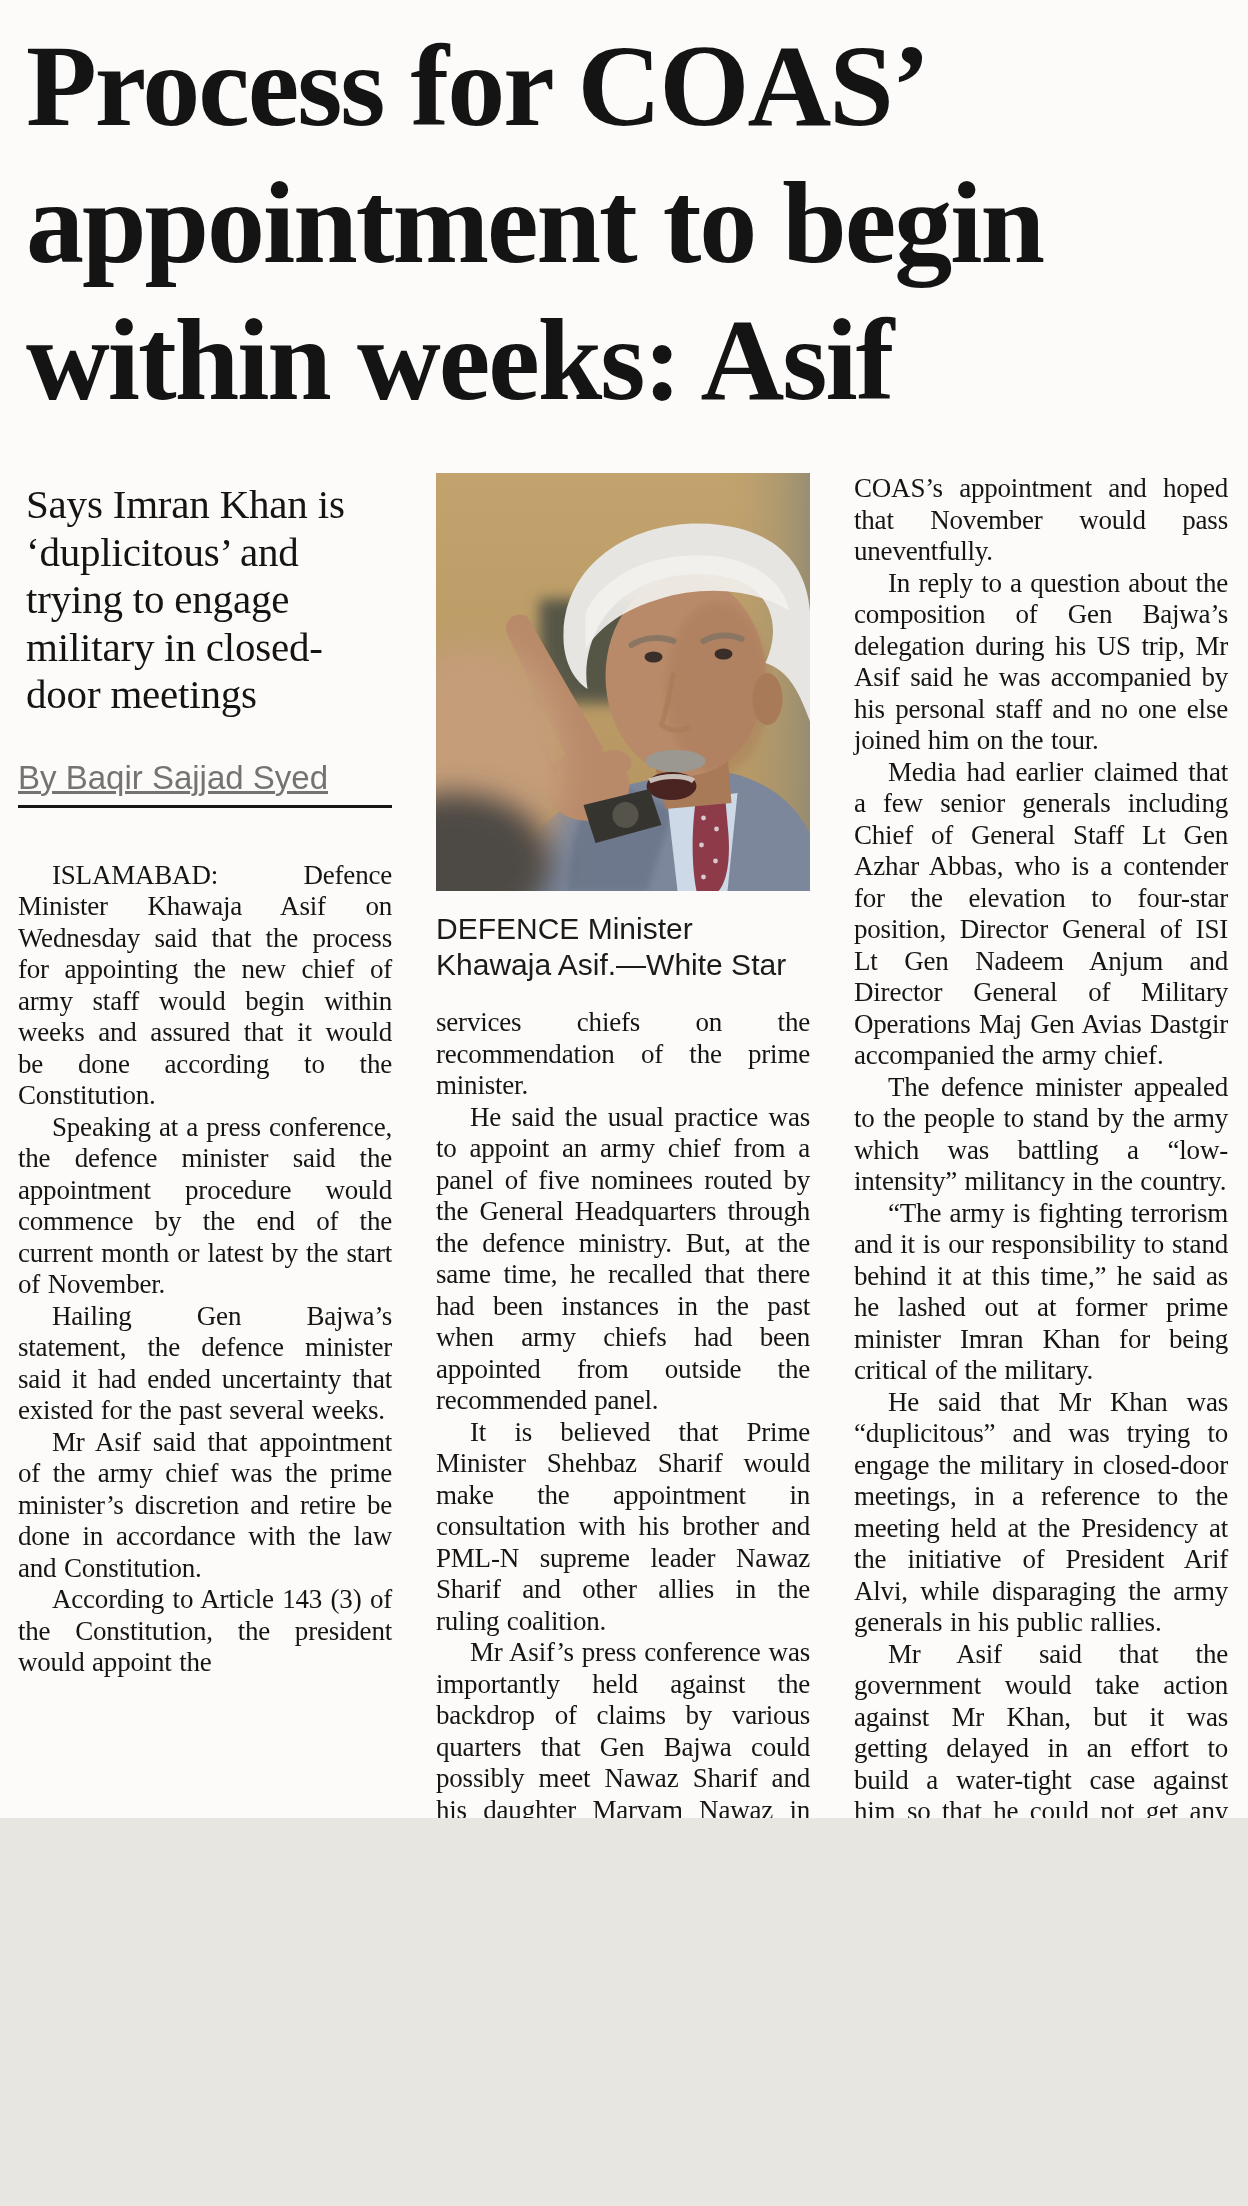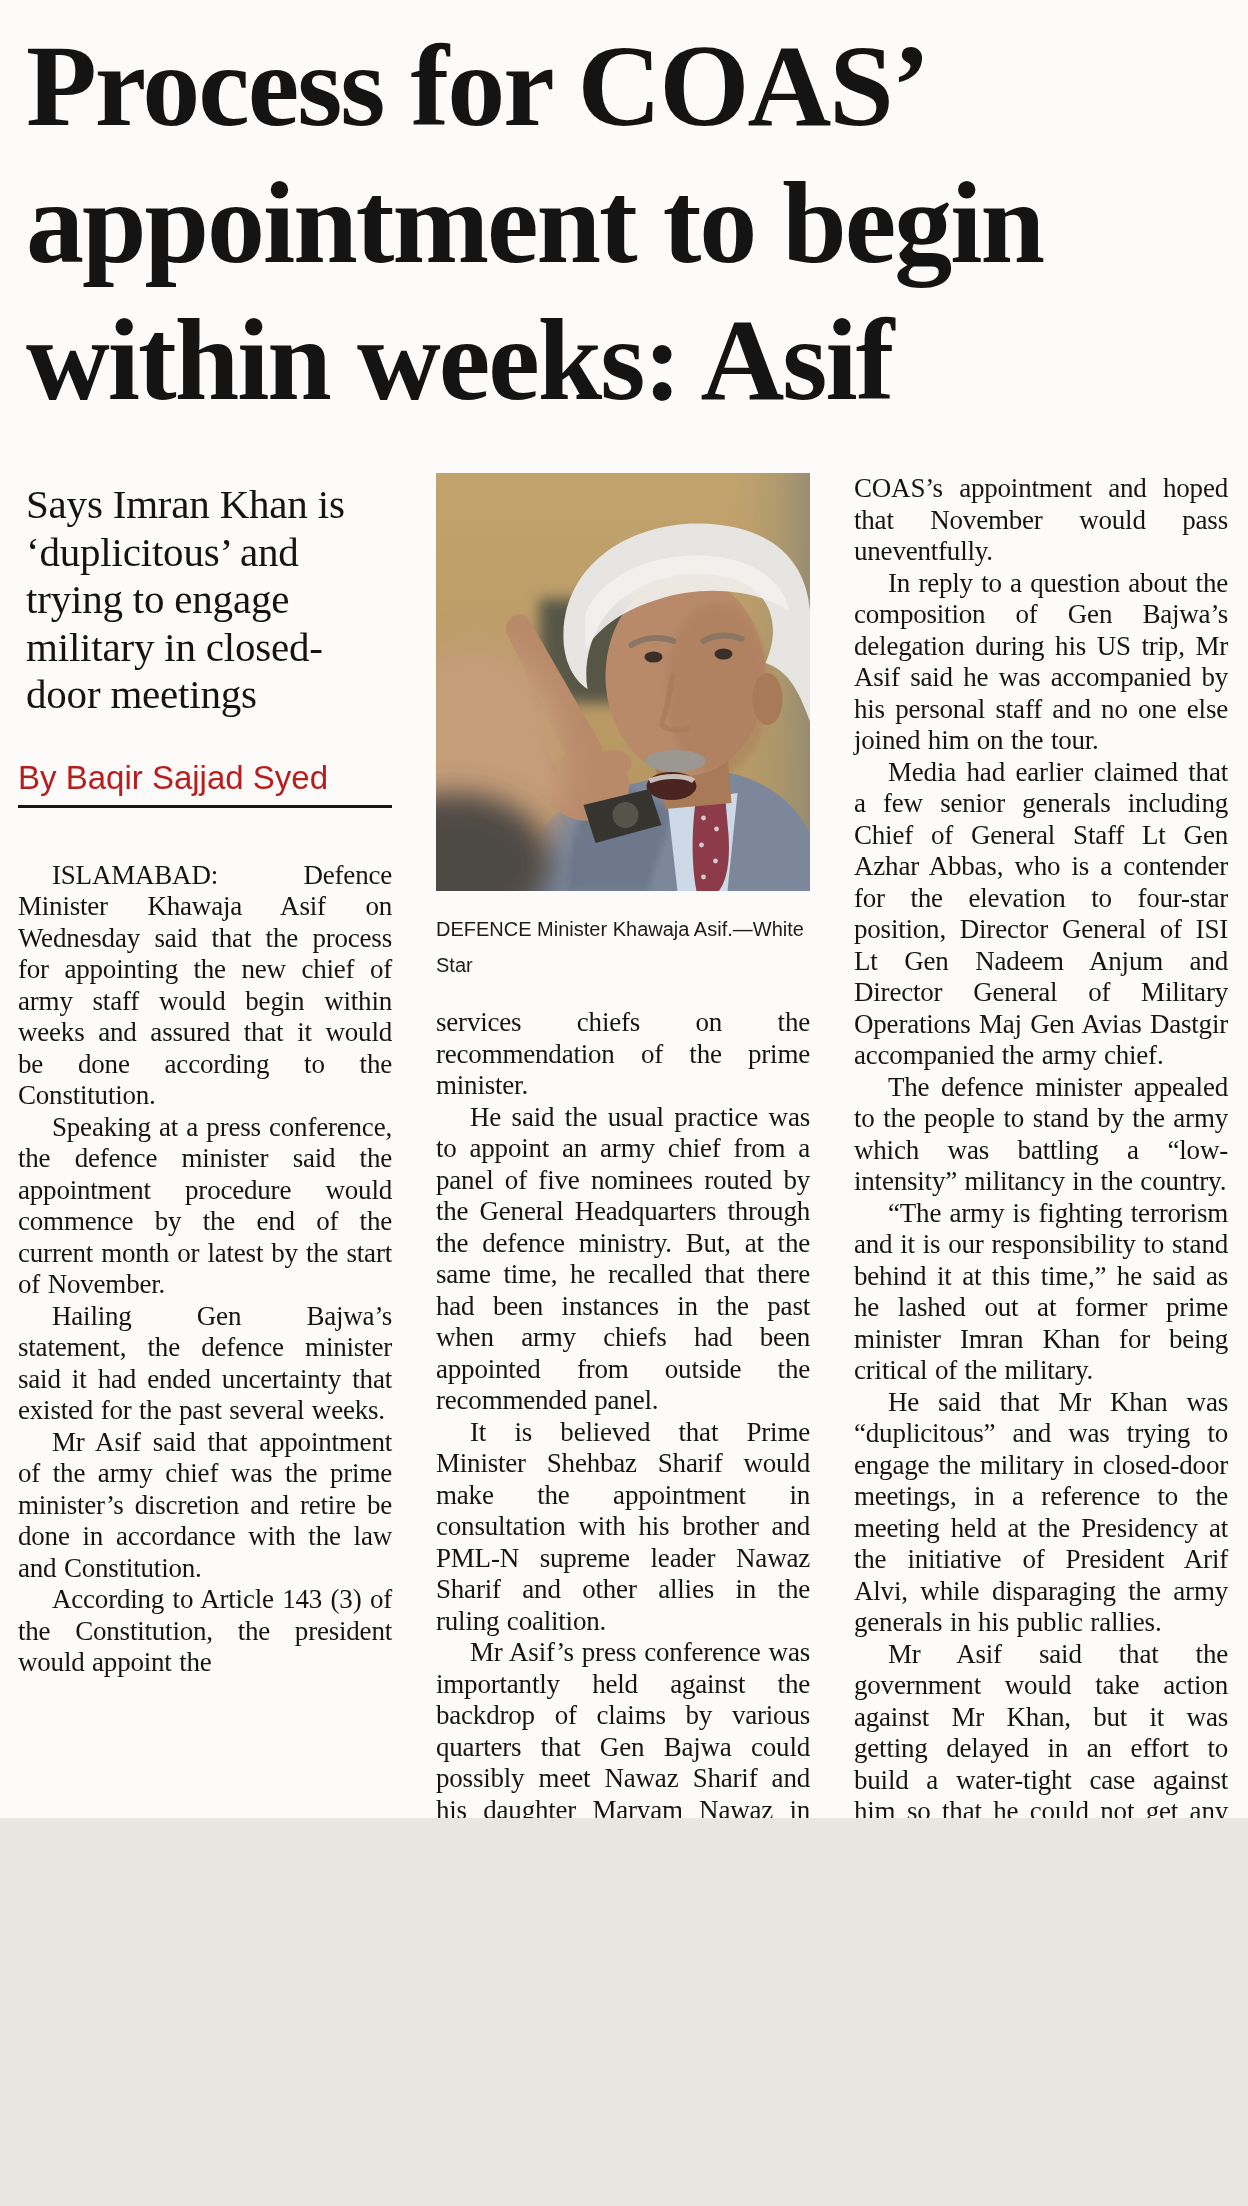--- a/index.html
+++ b/index.html
@@ -42,8 +42,9 @@
     font-family: "Liberation Sans", sans-serif;
     font-size: 33px;
     line-height: 38px;
-    color: #b91c1c;
+    color: #737373;
     margin: 40px 0 8px 0;
+    text-decoration: underline;
   }
   .byline-rule {
     border: none;

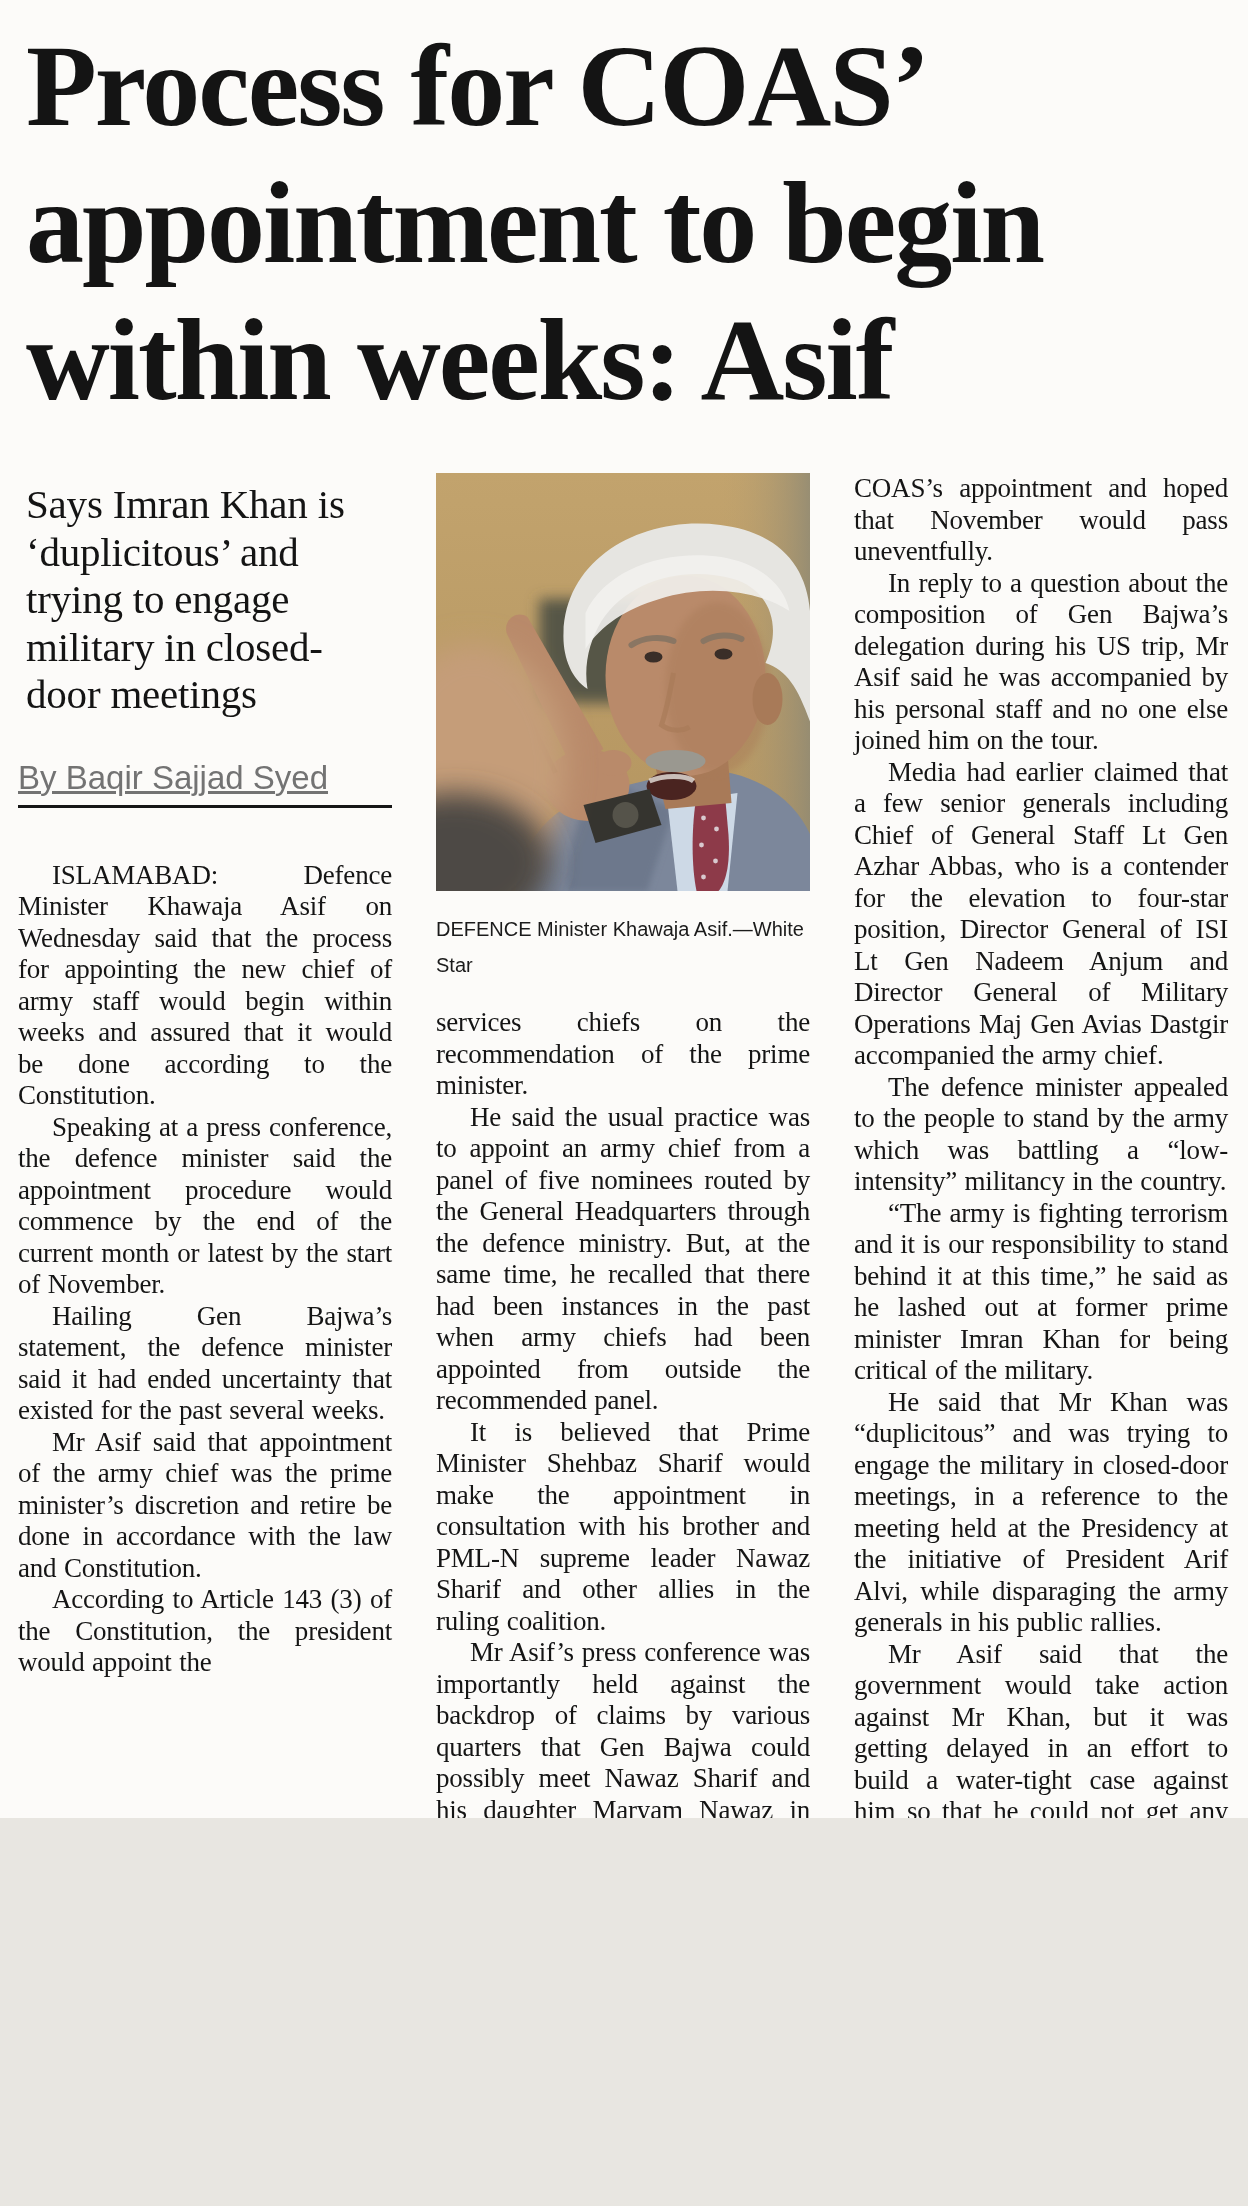--- a/index.html
+++ b/index.html
@@ -65,7 +65,7 @@
   svg.photo { display: block; width: 374px; height: 418px; background: var(--photo-bg, #c2a36d); }
   .caption {
     font-family: "Liberation Sans", sans-serif;
-    font-size: 20px;
+    font-size: 30px;
     line-height: 36px;
     color: #1b1b1b;
     margin-top: 20px;

